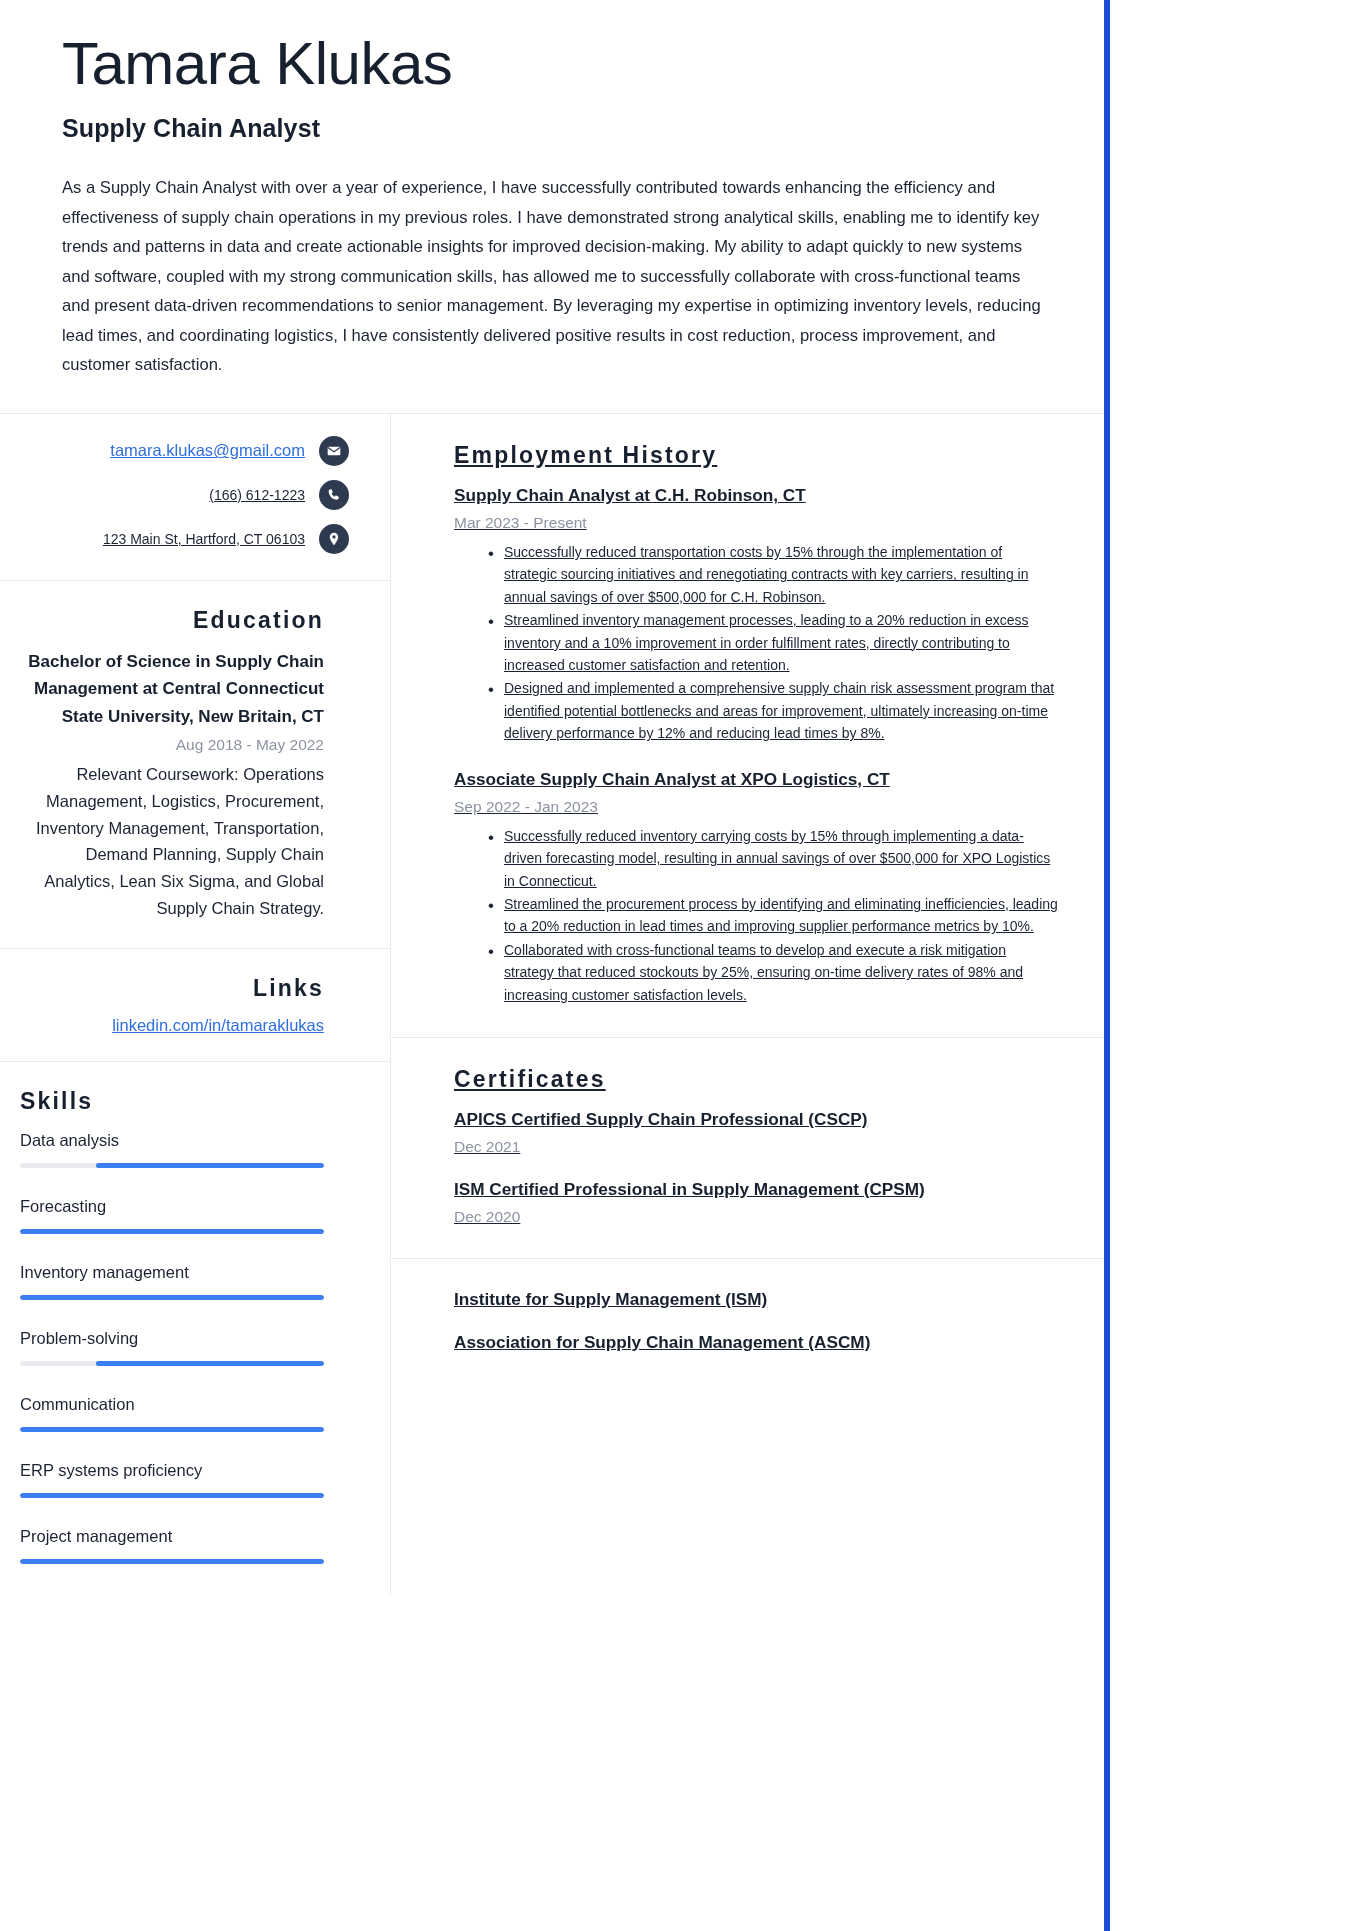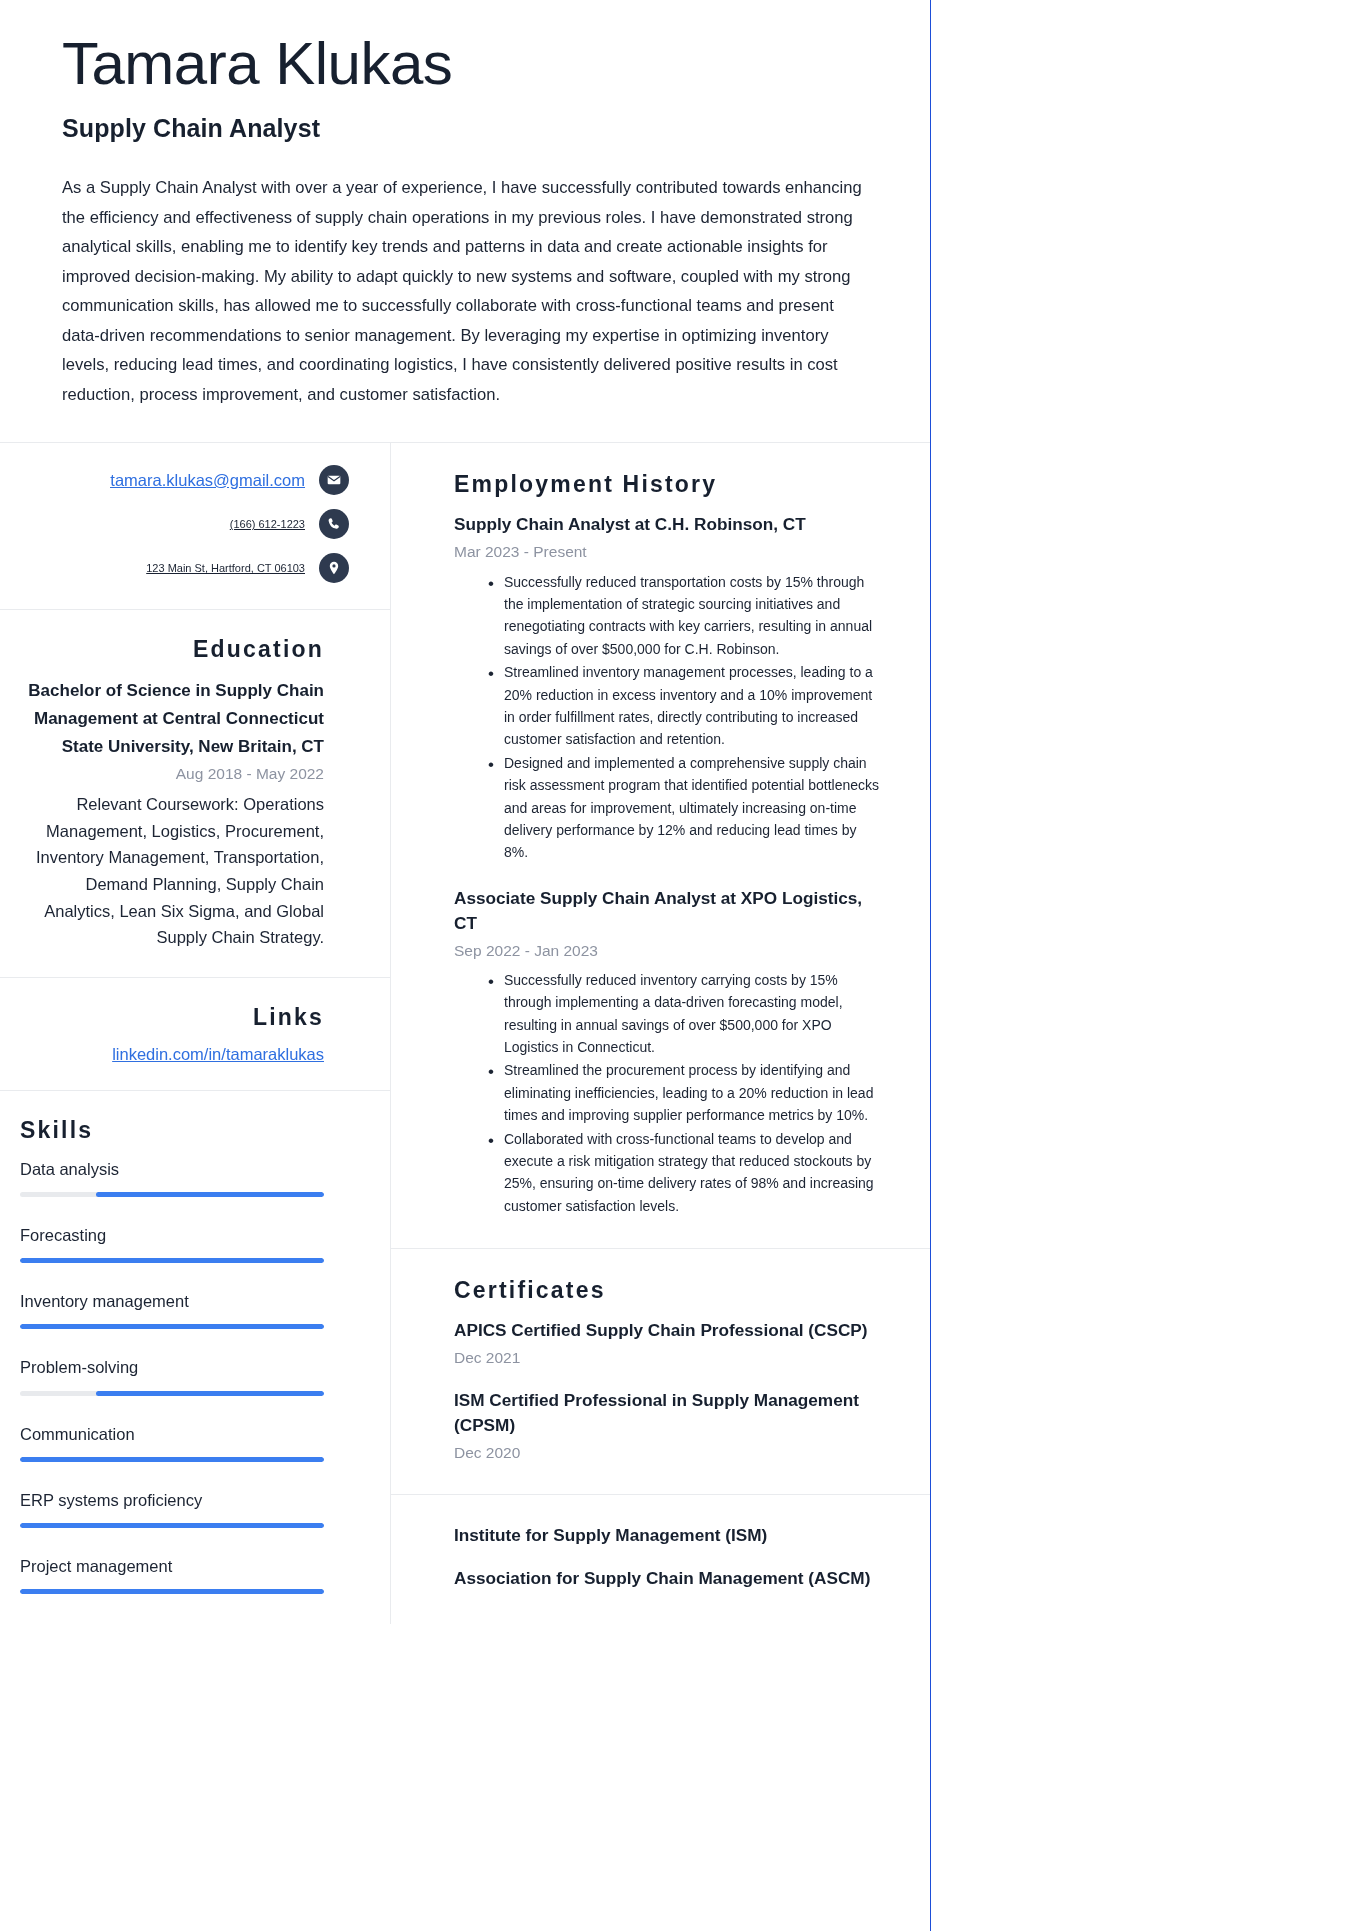--- a/index.html
+++ b/index.html
@@ -15,11 +15,11 @@
     position: relative;
   }
   .page {
-    width: 931px;
+    width: 1110px;
     min-height: 1931px;
     background: #ffffff;
     position: relative;
-    border-right: 1px solid #1d4ed8;
+    border-right: 6px solid #1d4ed8;
   }
 
   

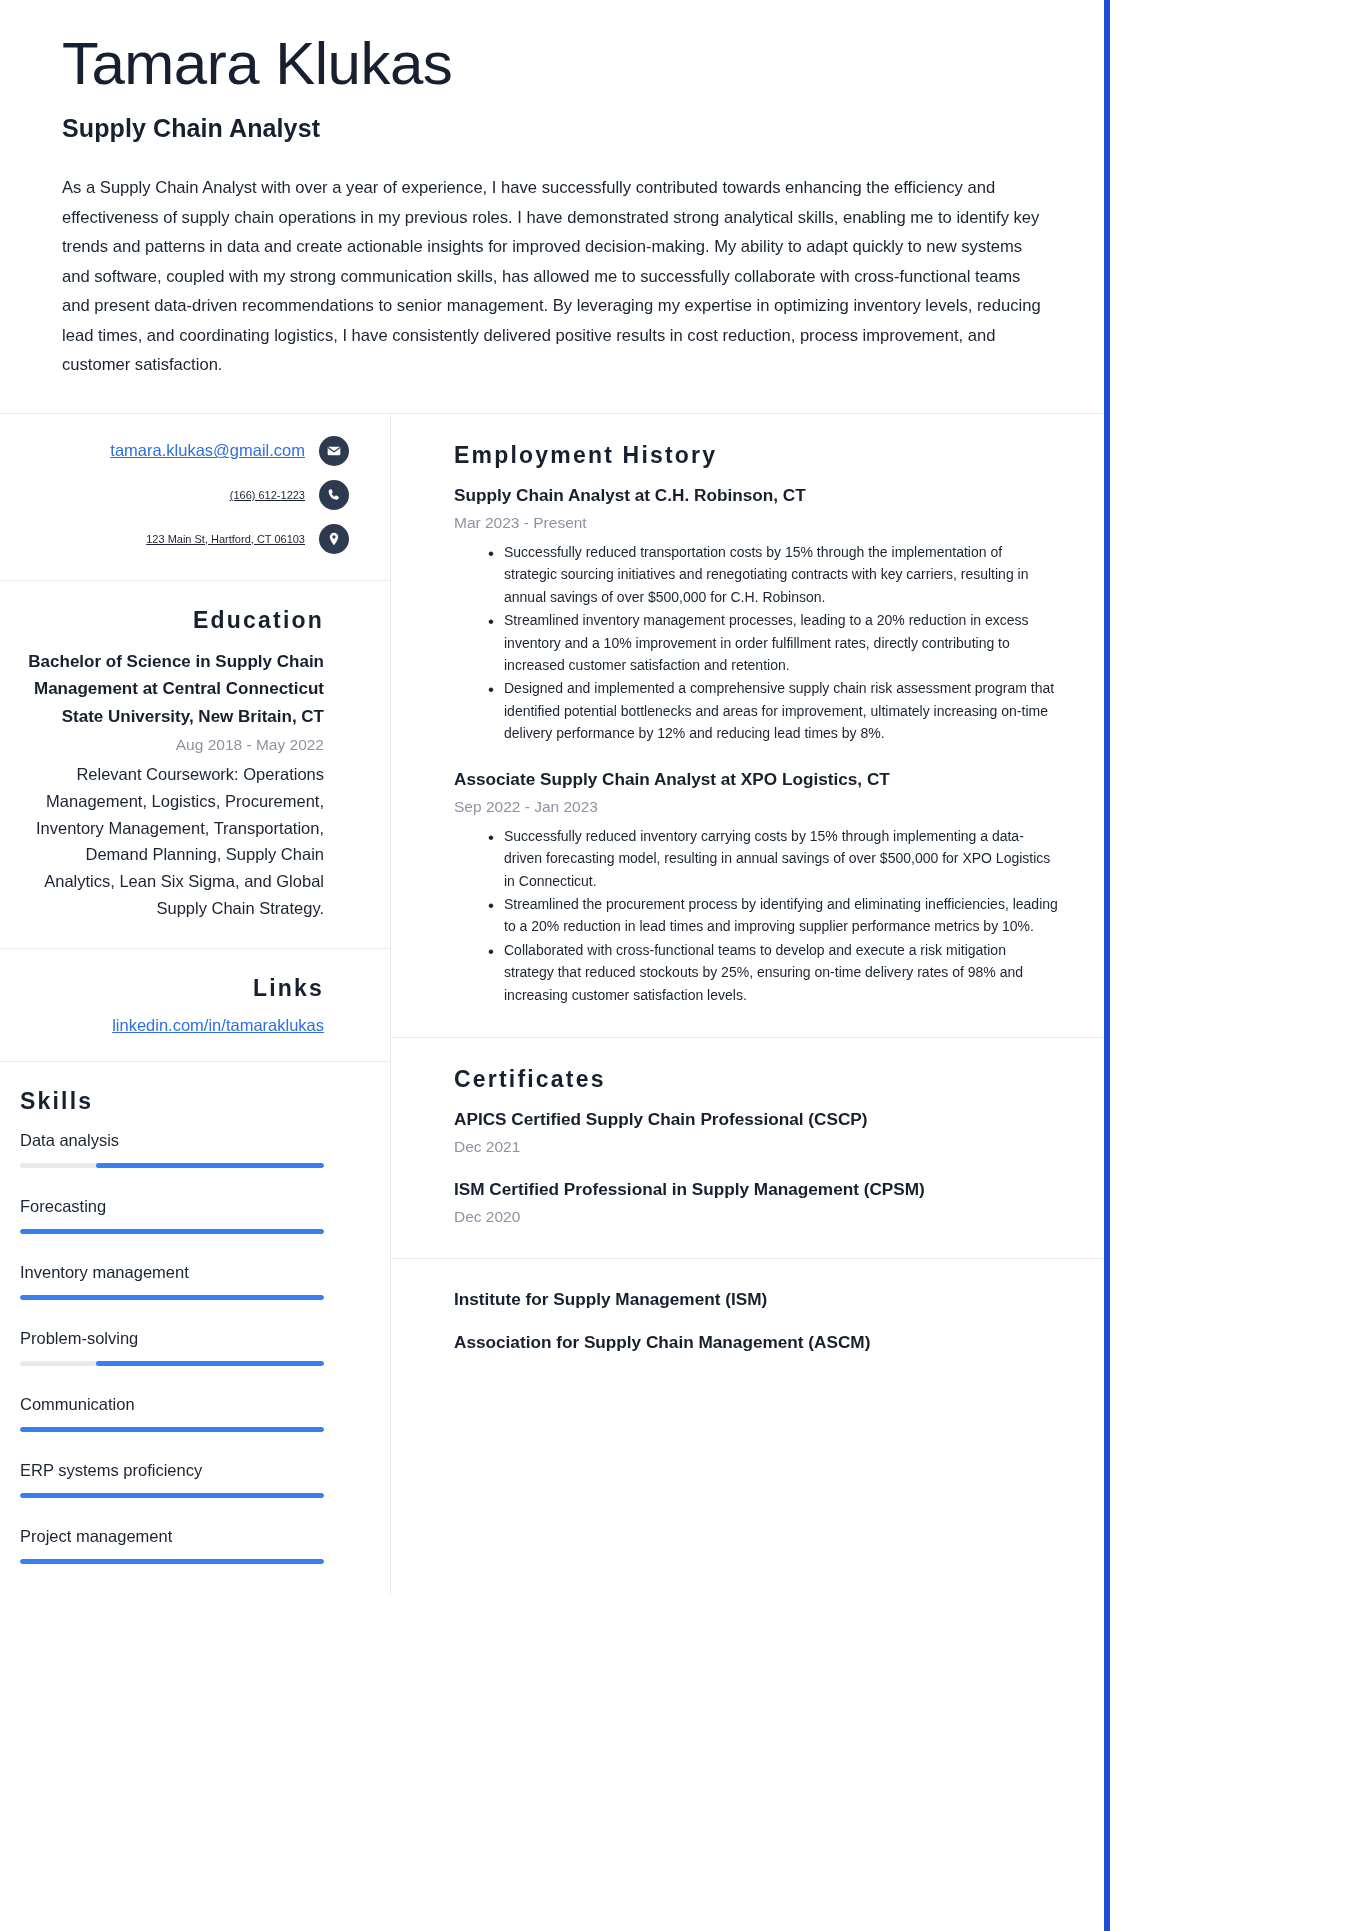--- a/index.html
+++ b/index.html
@@ -170,6 +170,7 @@
   .main-block {
     padding: 28px 46px 30px 63px;
     border-bottom: 1px solid #e9ebee;
+    text-decoration: underline;
   }
   .main-block.nb { border-bottom: none; }
   .main-heading {

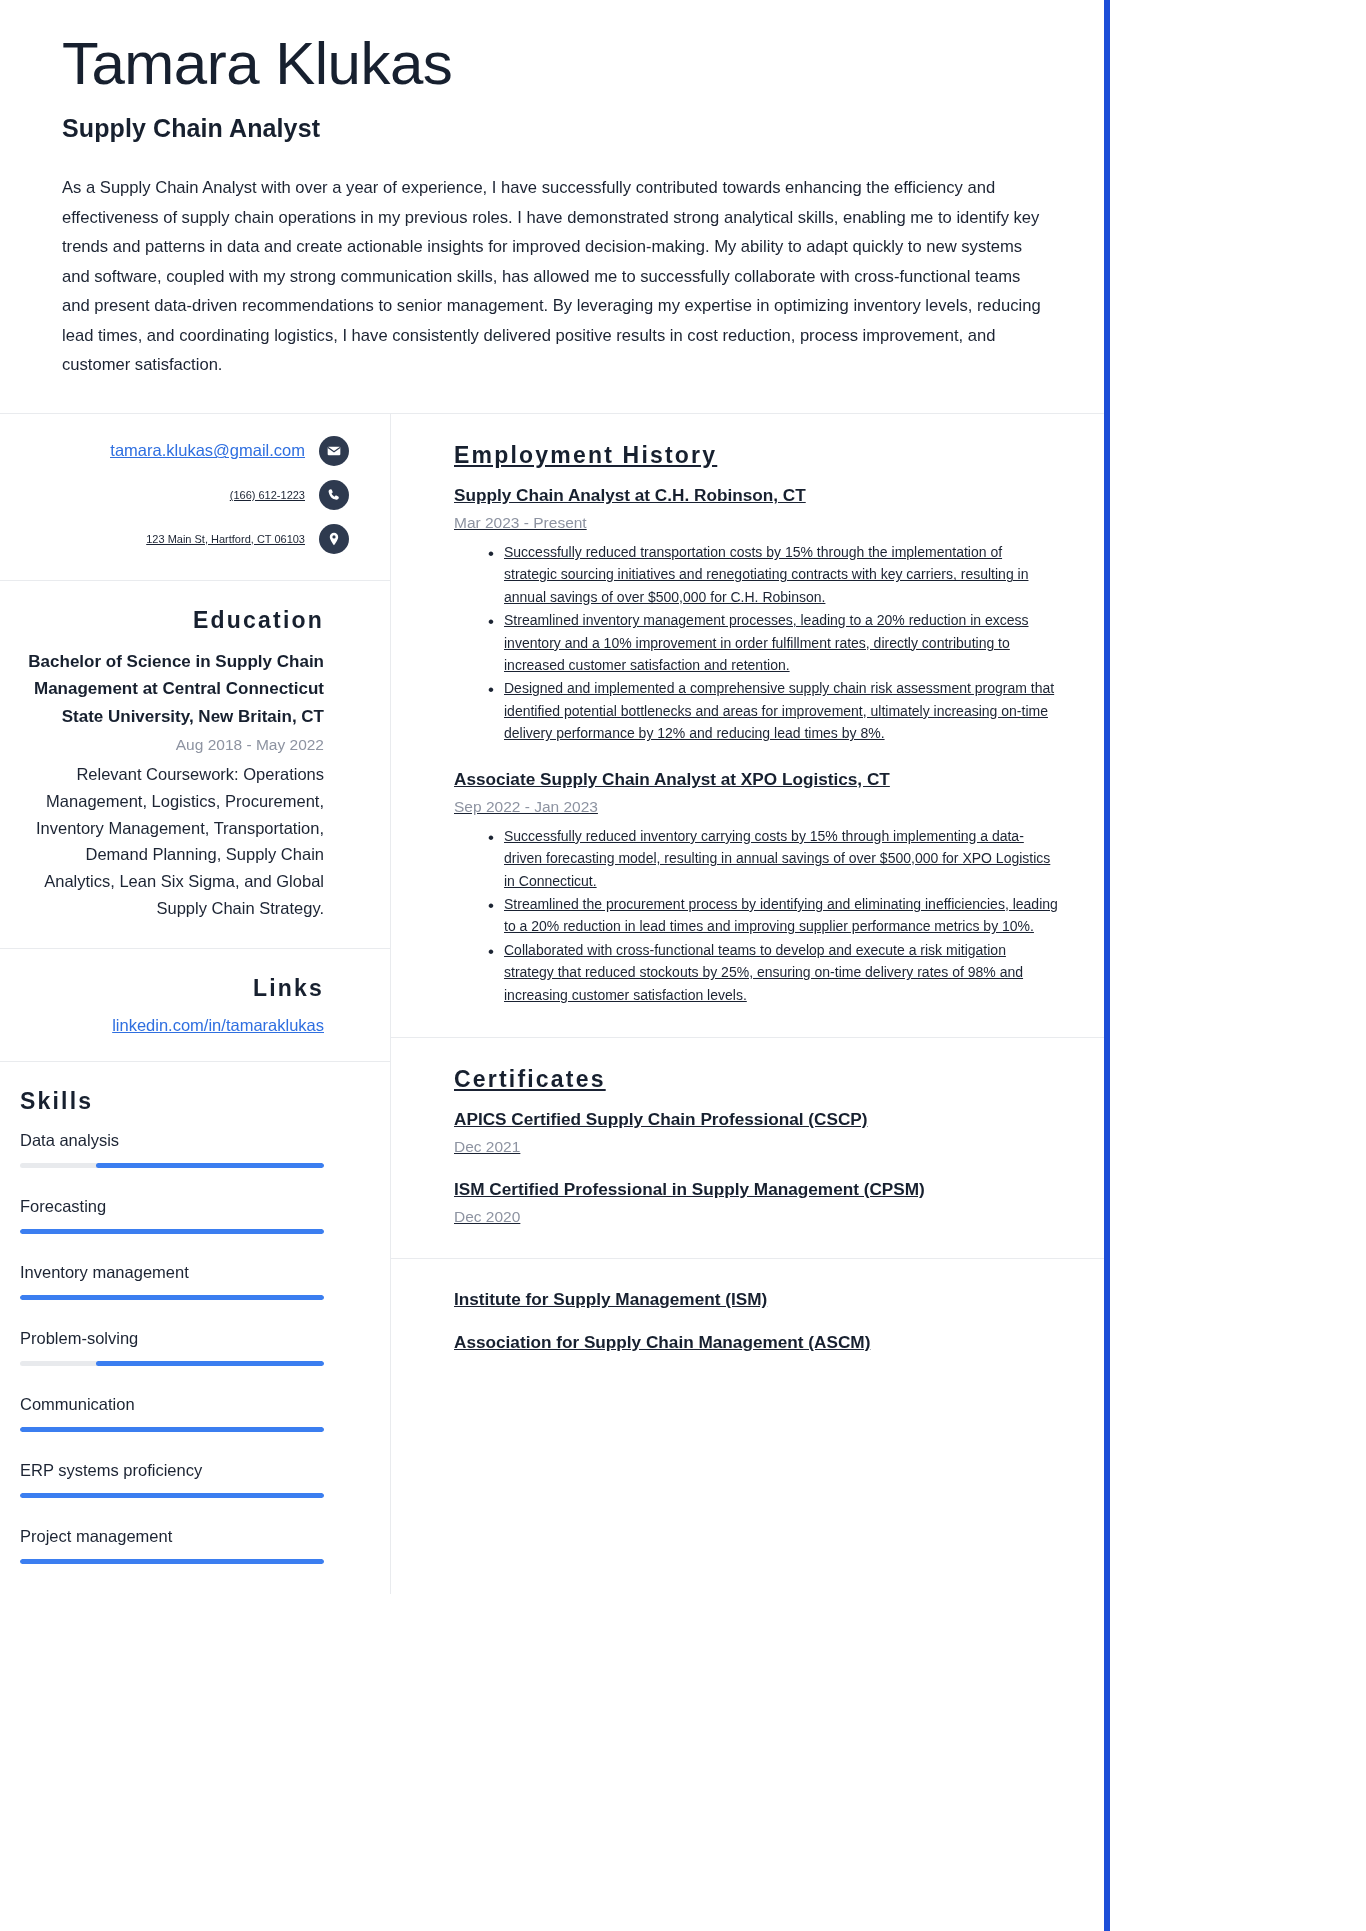--- a/index.html
+++ b/index.html
@@ -94,7 +94,7 @@
   }
   .contact-row:last-child { margin-bottom: 0; }
   .contact-text {
-    font-size: 11px;
+    font-size: 14px;
     color: #1c2433;
     line-height: 1.3;
   }

